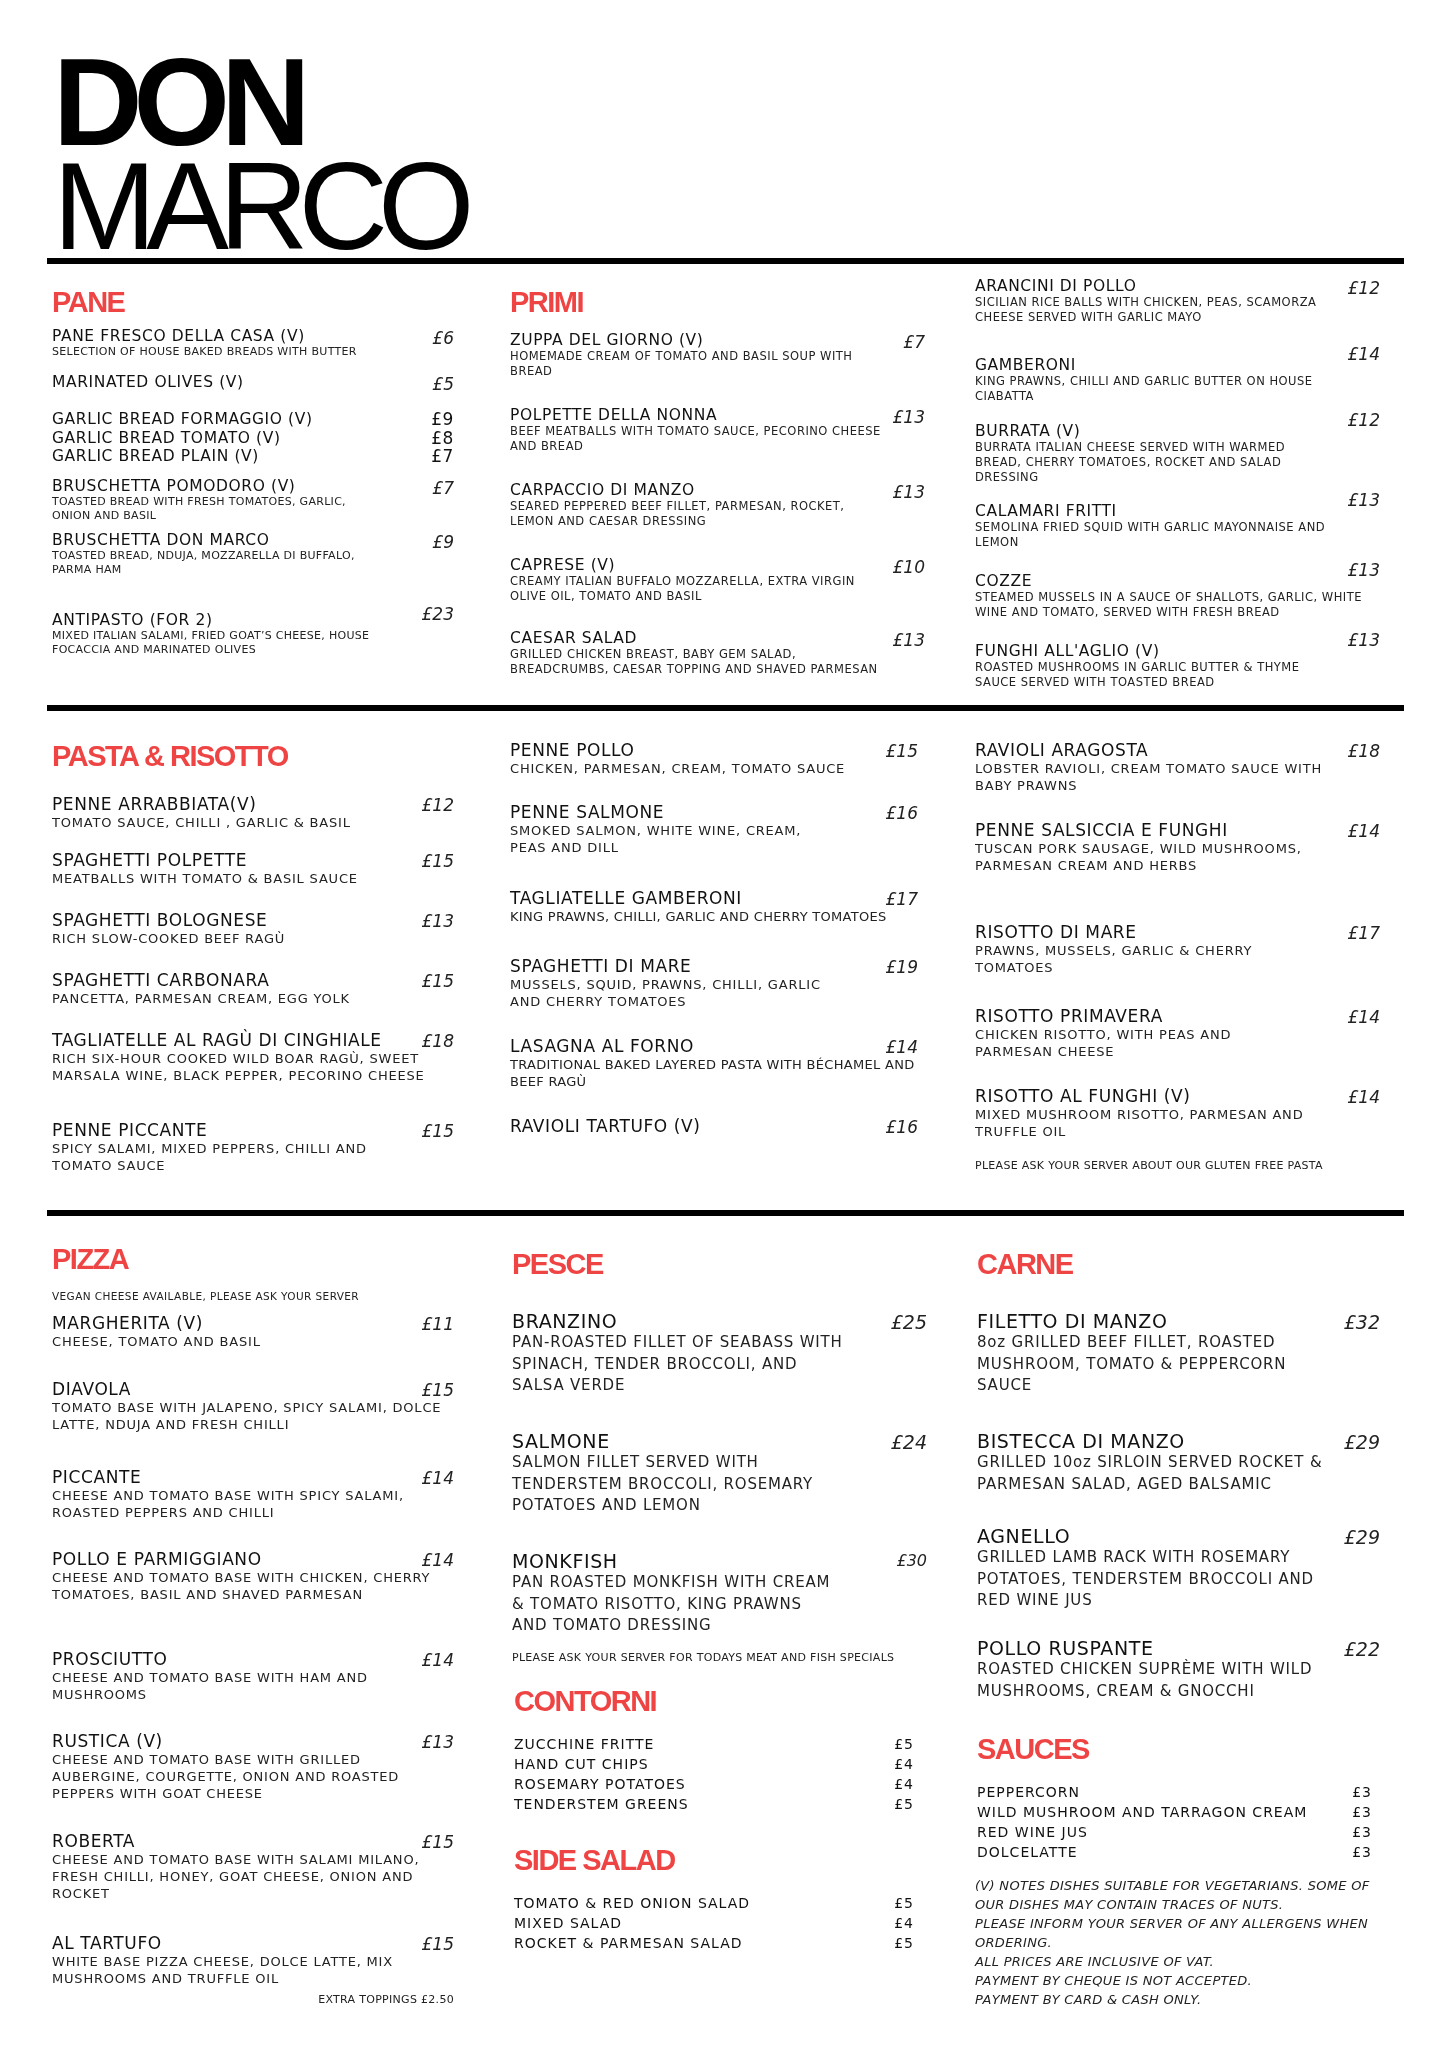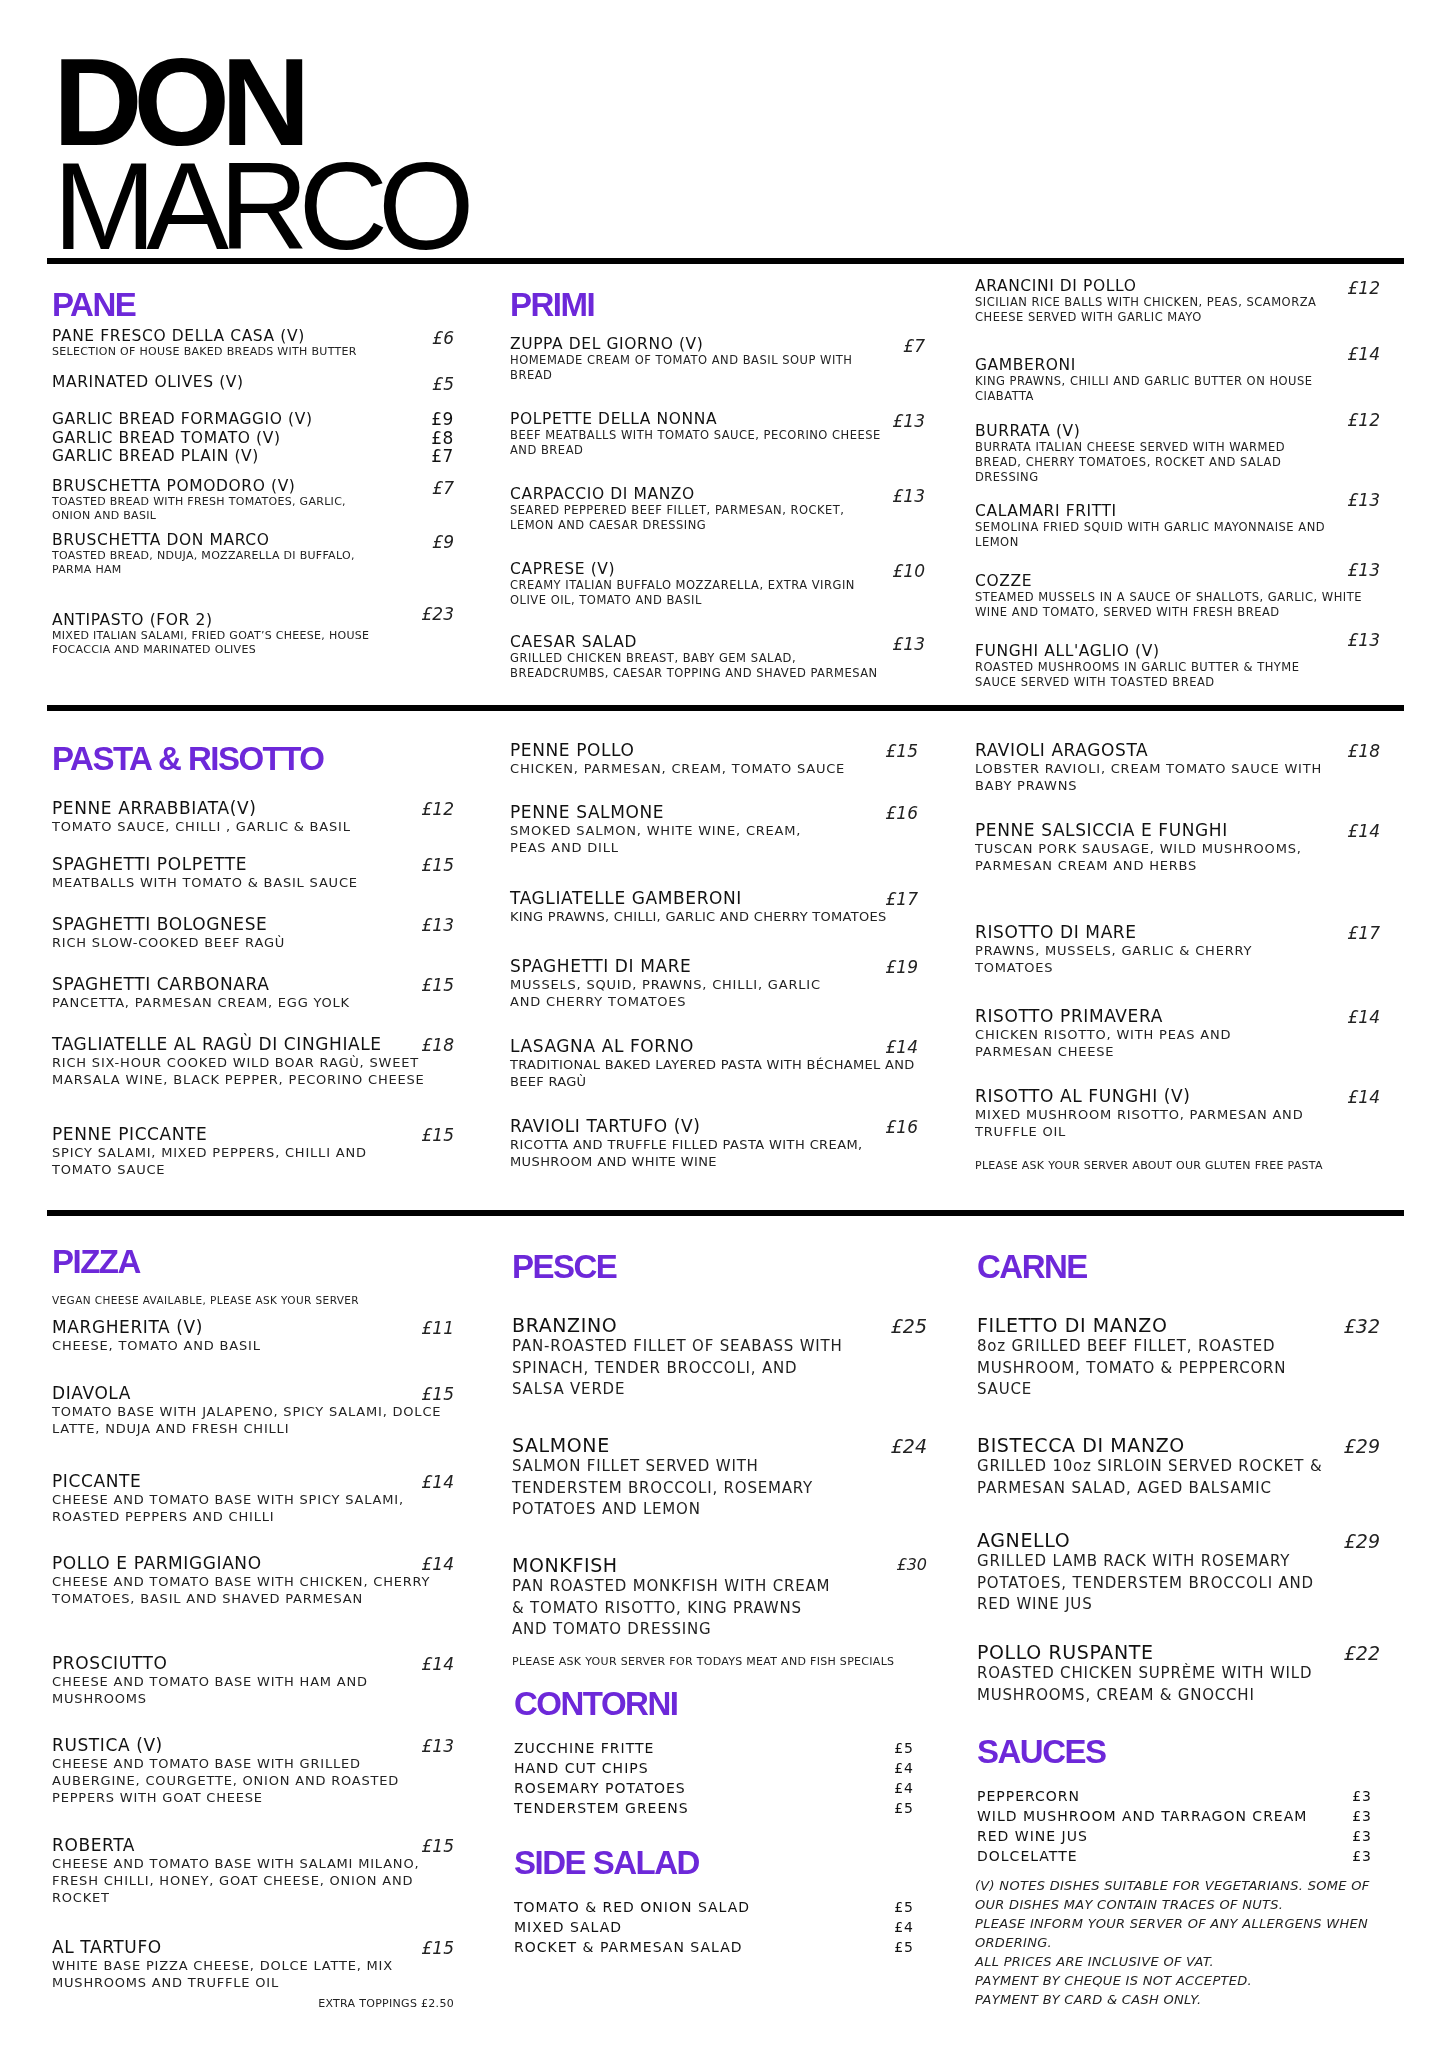--- a/index.html
+++ b/index.html
@@ -9,7 +9,7 @@
   .logo .l2 { font-size: 124px; font-weight: 400; display: block; letter-spacing: -10px; }
   .rule { position: absolute; left: 47px; width: 1357px; height: 6px; background: #000; }
   .col { position: absolute; }
-  .sec-title { font-family: "Liberation Sans", sans-serif; font-weight: 700; font-size: 33px; letter-spacing: -1.5px; color: #6d28d9; margin: 0; line-height: 1; }
+  .sec-title { font-family: "Liberation Sans", sans-serif; font-weight: 700; font-size: 29px; letter-spacing: -1.5px; color: #ef4444; margin: 0; line-height: 1; }
   .sec-note { font-size: 10.5px; letter-spacing: 0.4px; color: #222; margin-top: 16px; }
   .item { position: relative; }
   .item .name { font-size: 17px; letter-spacing: 0.6px; line-height: 1.1; color: #111; white-space: nowrap; }

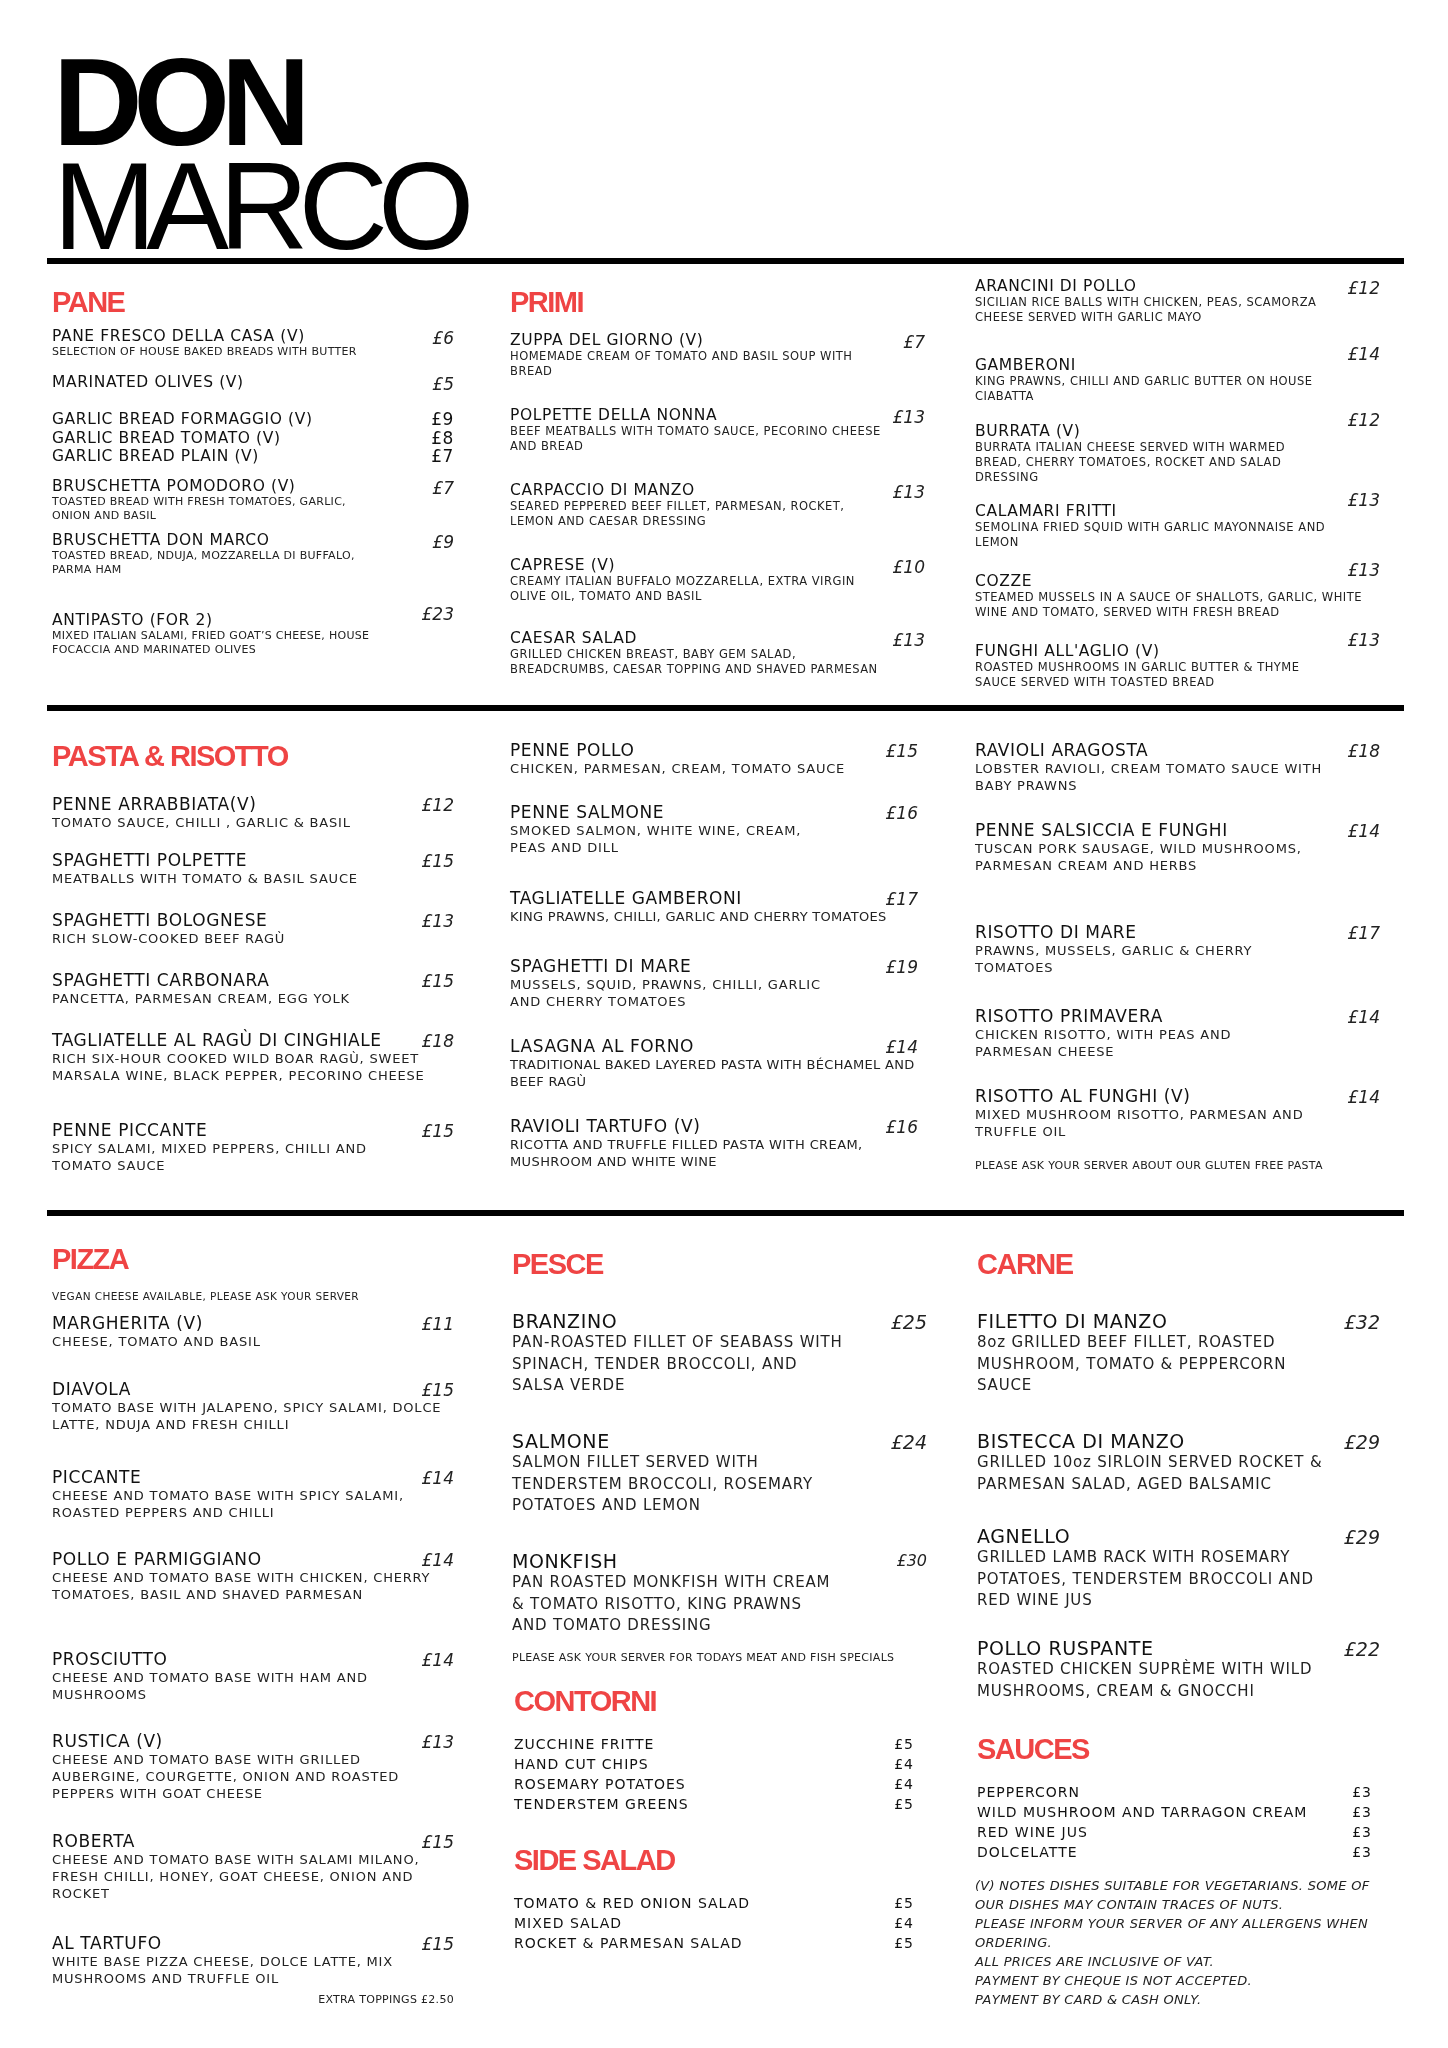--- a/index.html
+++ b/index.html
@@ -203,7 +203,6 @@
   </div>
   <div class="item">
     <div class="name">RAVIOLI TARTUFO (V)</div>
-    <div class="desc" style="width:400px; letter-spacing:0.4px">RICOTTA AND TRUFFLE FILLED PASTA WITH CREAM, MUSHROOM AND WHITE WINE</div>
     <div class="price" style="right:12px">£16</div>
   </div>
 </div>

